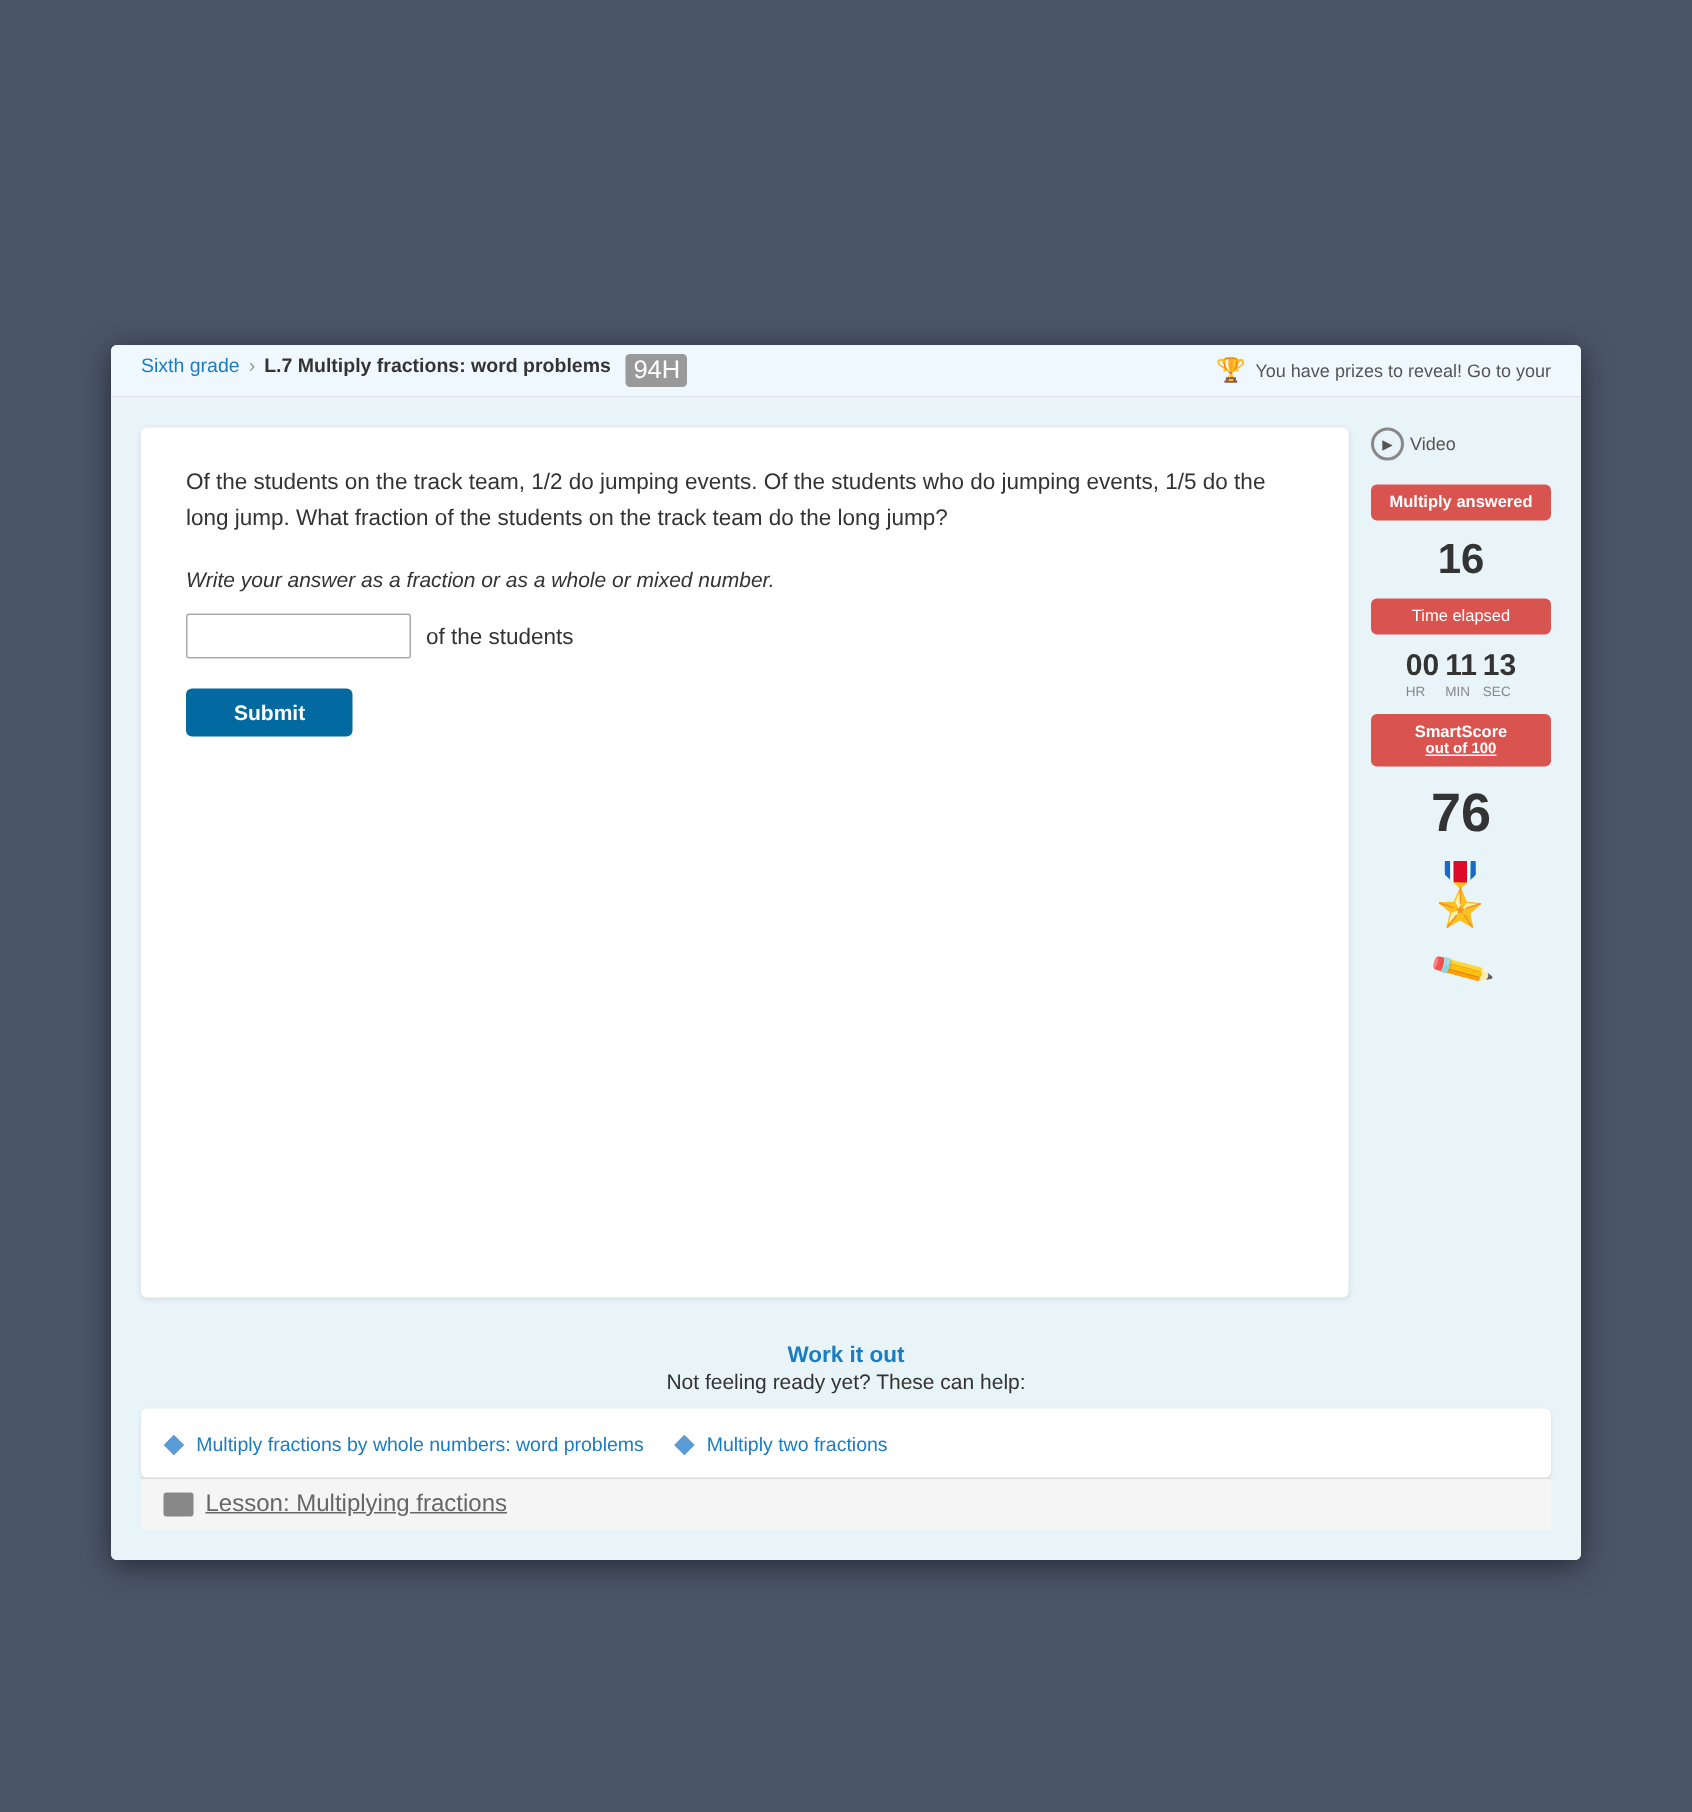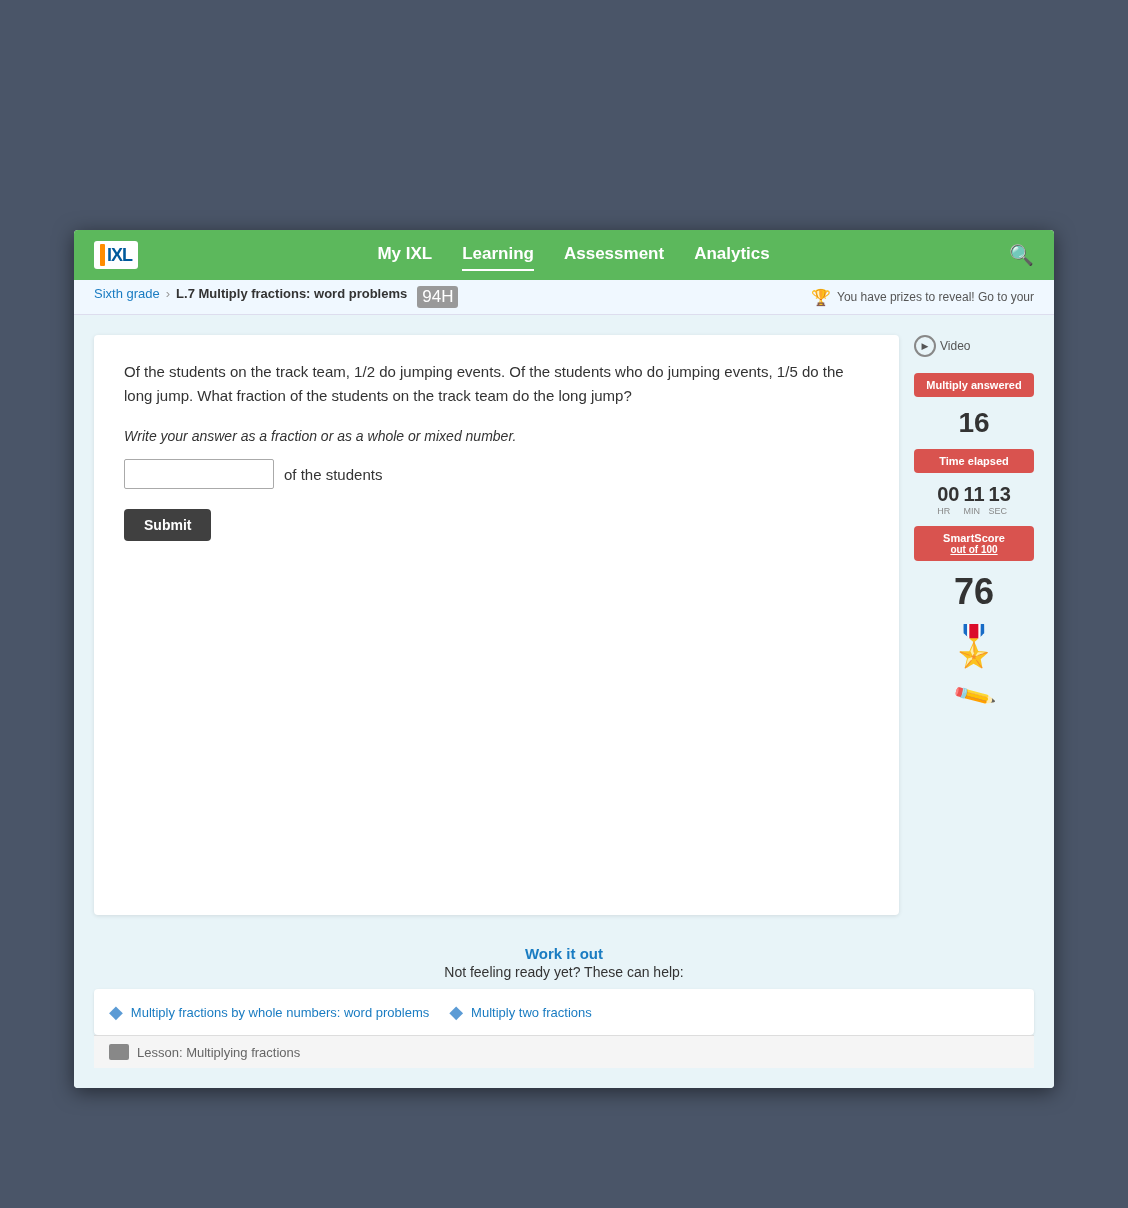--- a/index.html
+++ b/index.html
@@ -388,19 +388,6 @@
 
 <div class="browser-window">
 
-  <div class="top-nav">
-    <div class="ixl-logo">
-      <div class="bar"></div>
-      <span class="text">IXL</span>
-    </div>
-    <div class="nav-links">
-      <a class="nav-link">My IXL</a>
-      <a class="nav-link active">Learning</a>
-      <a class="nav-link">Assessment</a>
-      <a class="nav-link">Analytics</a>
-    </div>
-    <div class="search-icon-nav">🔍</div>
-  </div>
 
   <div class="breadcrumb-bar">
     <div class="breadcrumb">

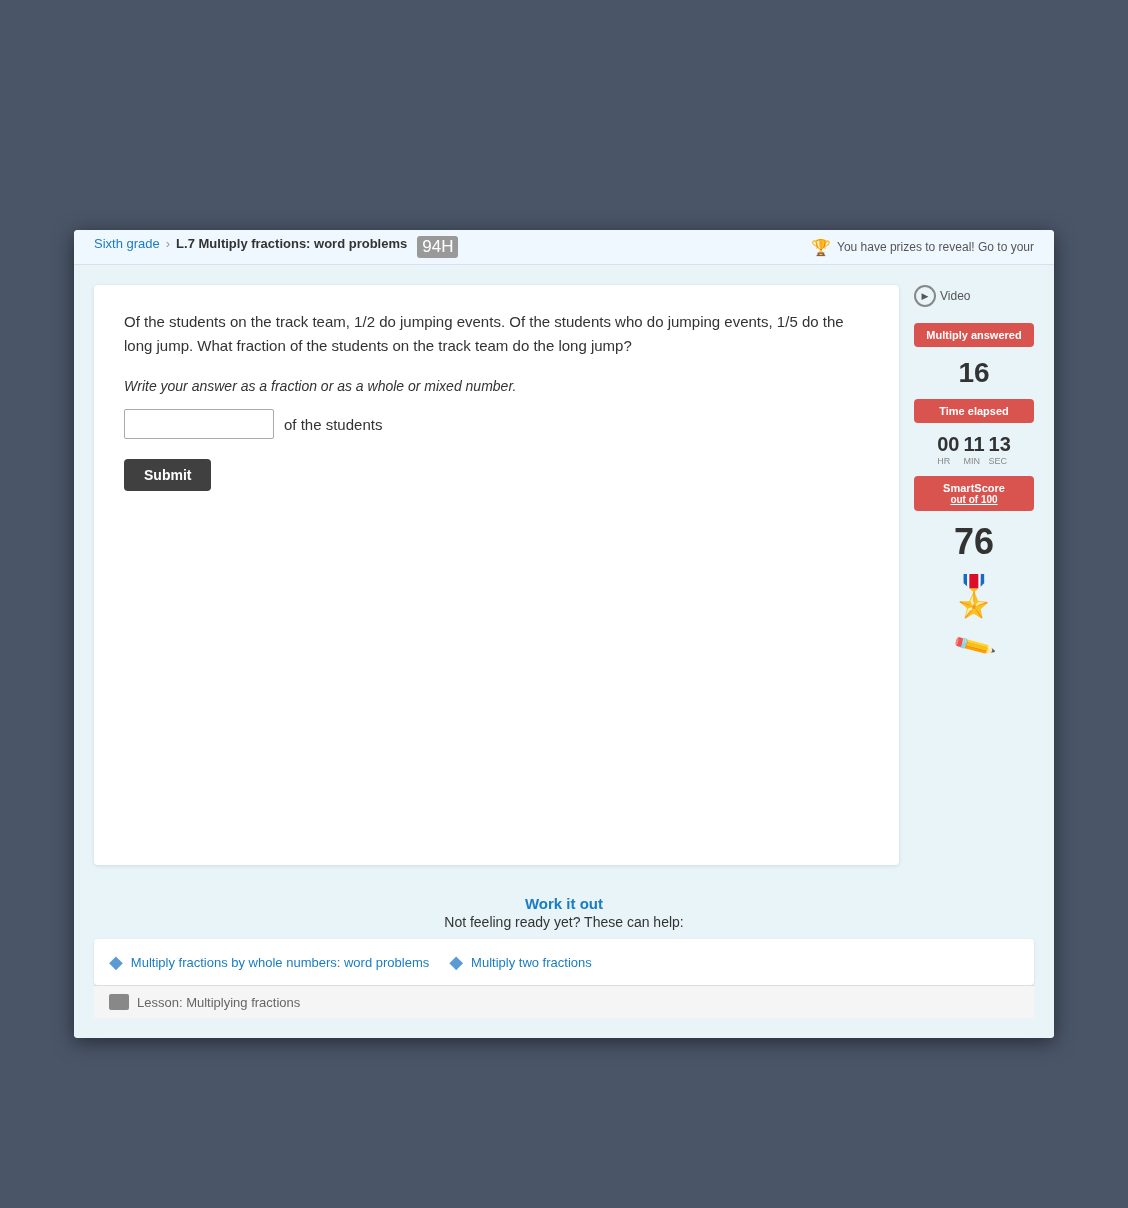--- a/index.html
+++ b/index.html
@@ -253,7 +253,7 @@
       padding: 6px 10px;
       text-align: center;
       font-size: 11px;
-      font-weight: 700;
+      font-weight: 400;
       width: 100%;
     }
 

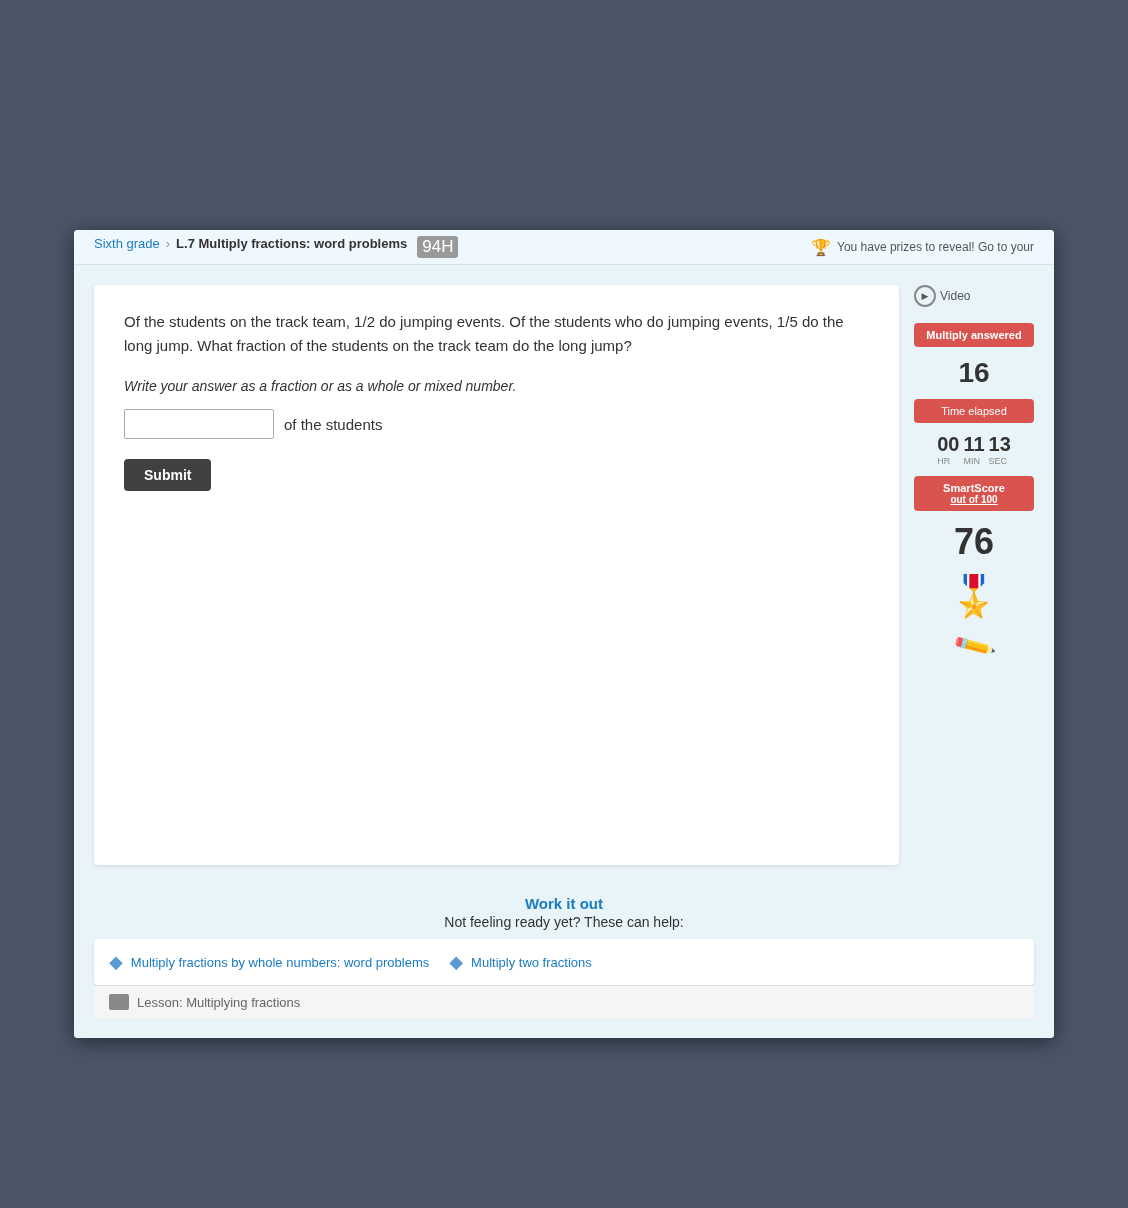--- a/index.html
+++ b/index.html
@@ -190,11 +190,11 @@
     }
 
     .submit-btn {
-      background: #404040;
+      background: #0369a1;
       color: #fff;
       border: none;
       border-radius: 4px;
-      padding: 8px 20px;
+      padding: 8px 32px;
       font-size: 14px;
       font-weight: 600;
       cursor: pointer;

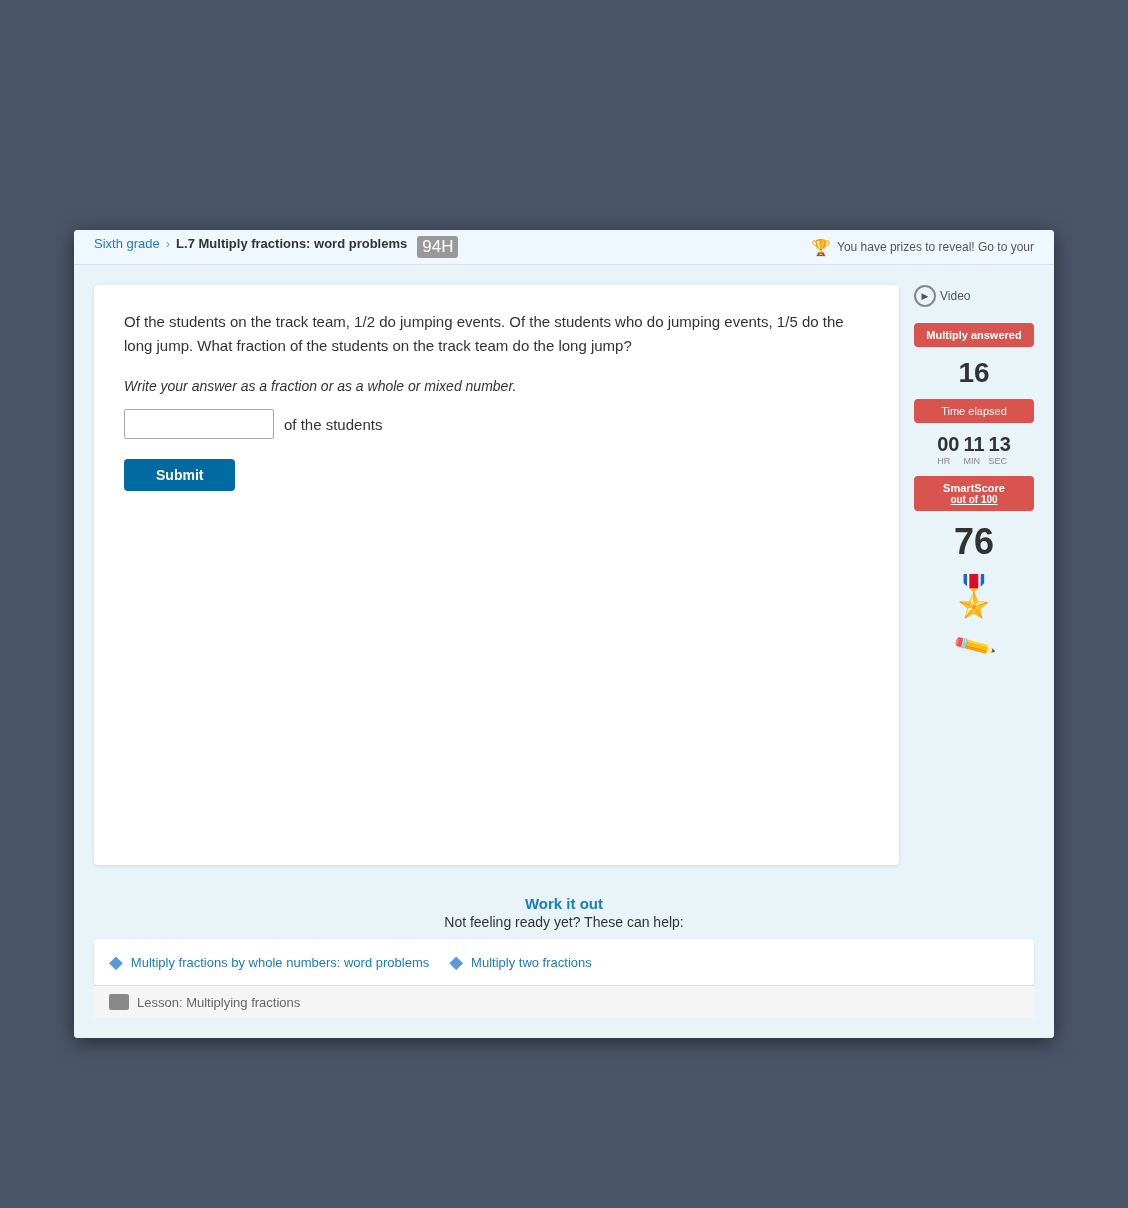--- a/index.html
+++ b/index.html
@@ -371,8 +371,9 @@
     }
 
     .lesson-text {
-      font-size: 13px;
+      font-size: 16px;
       color: #666;
+      text-decoration: underline;
     }
 
     .video-questions-row {

